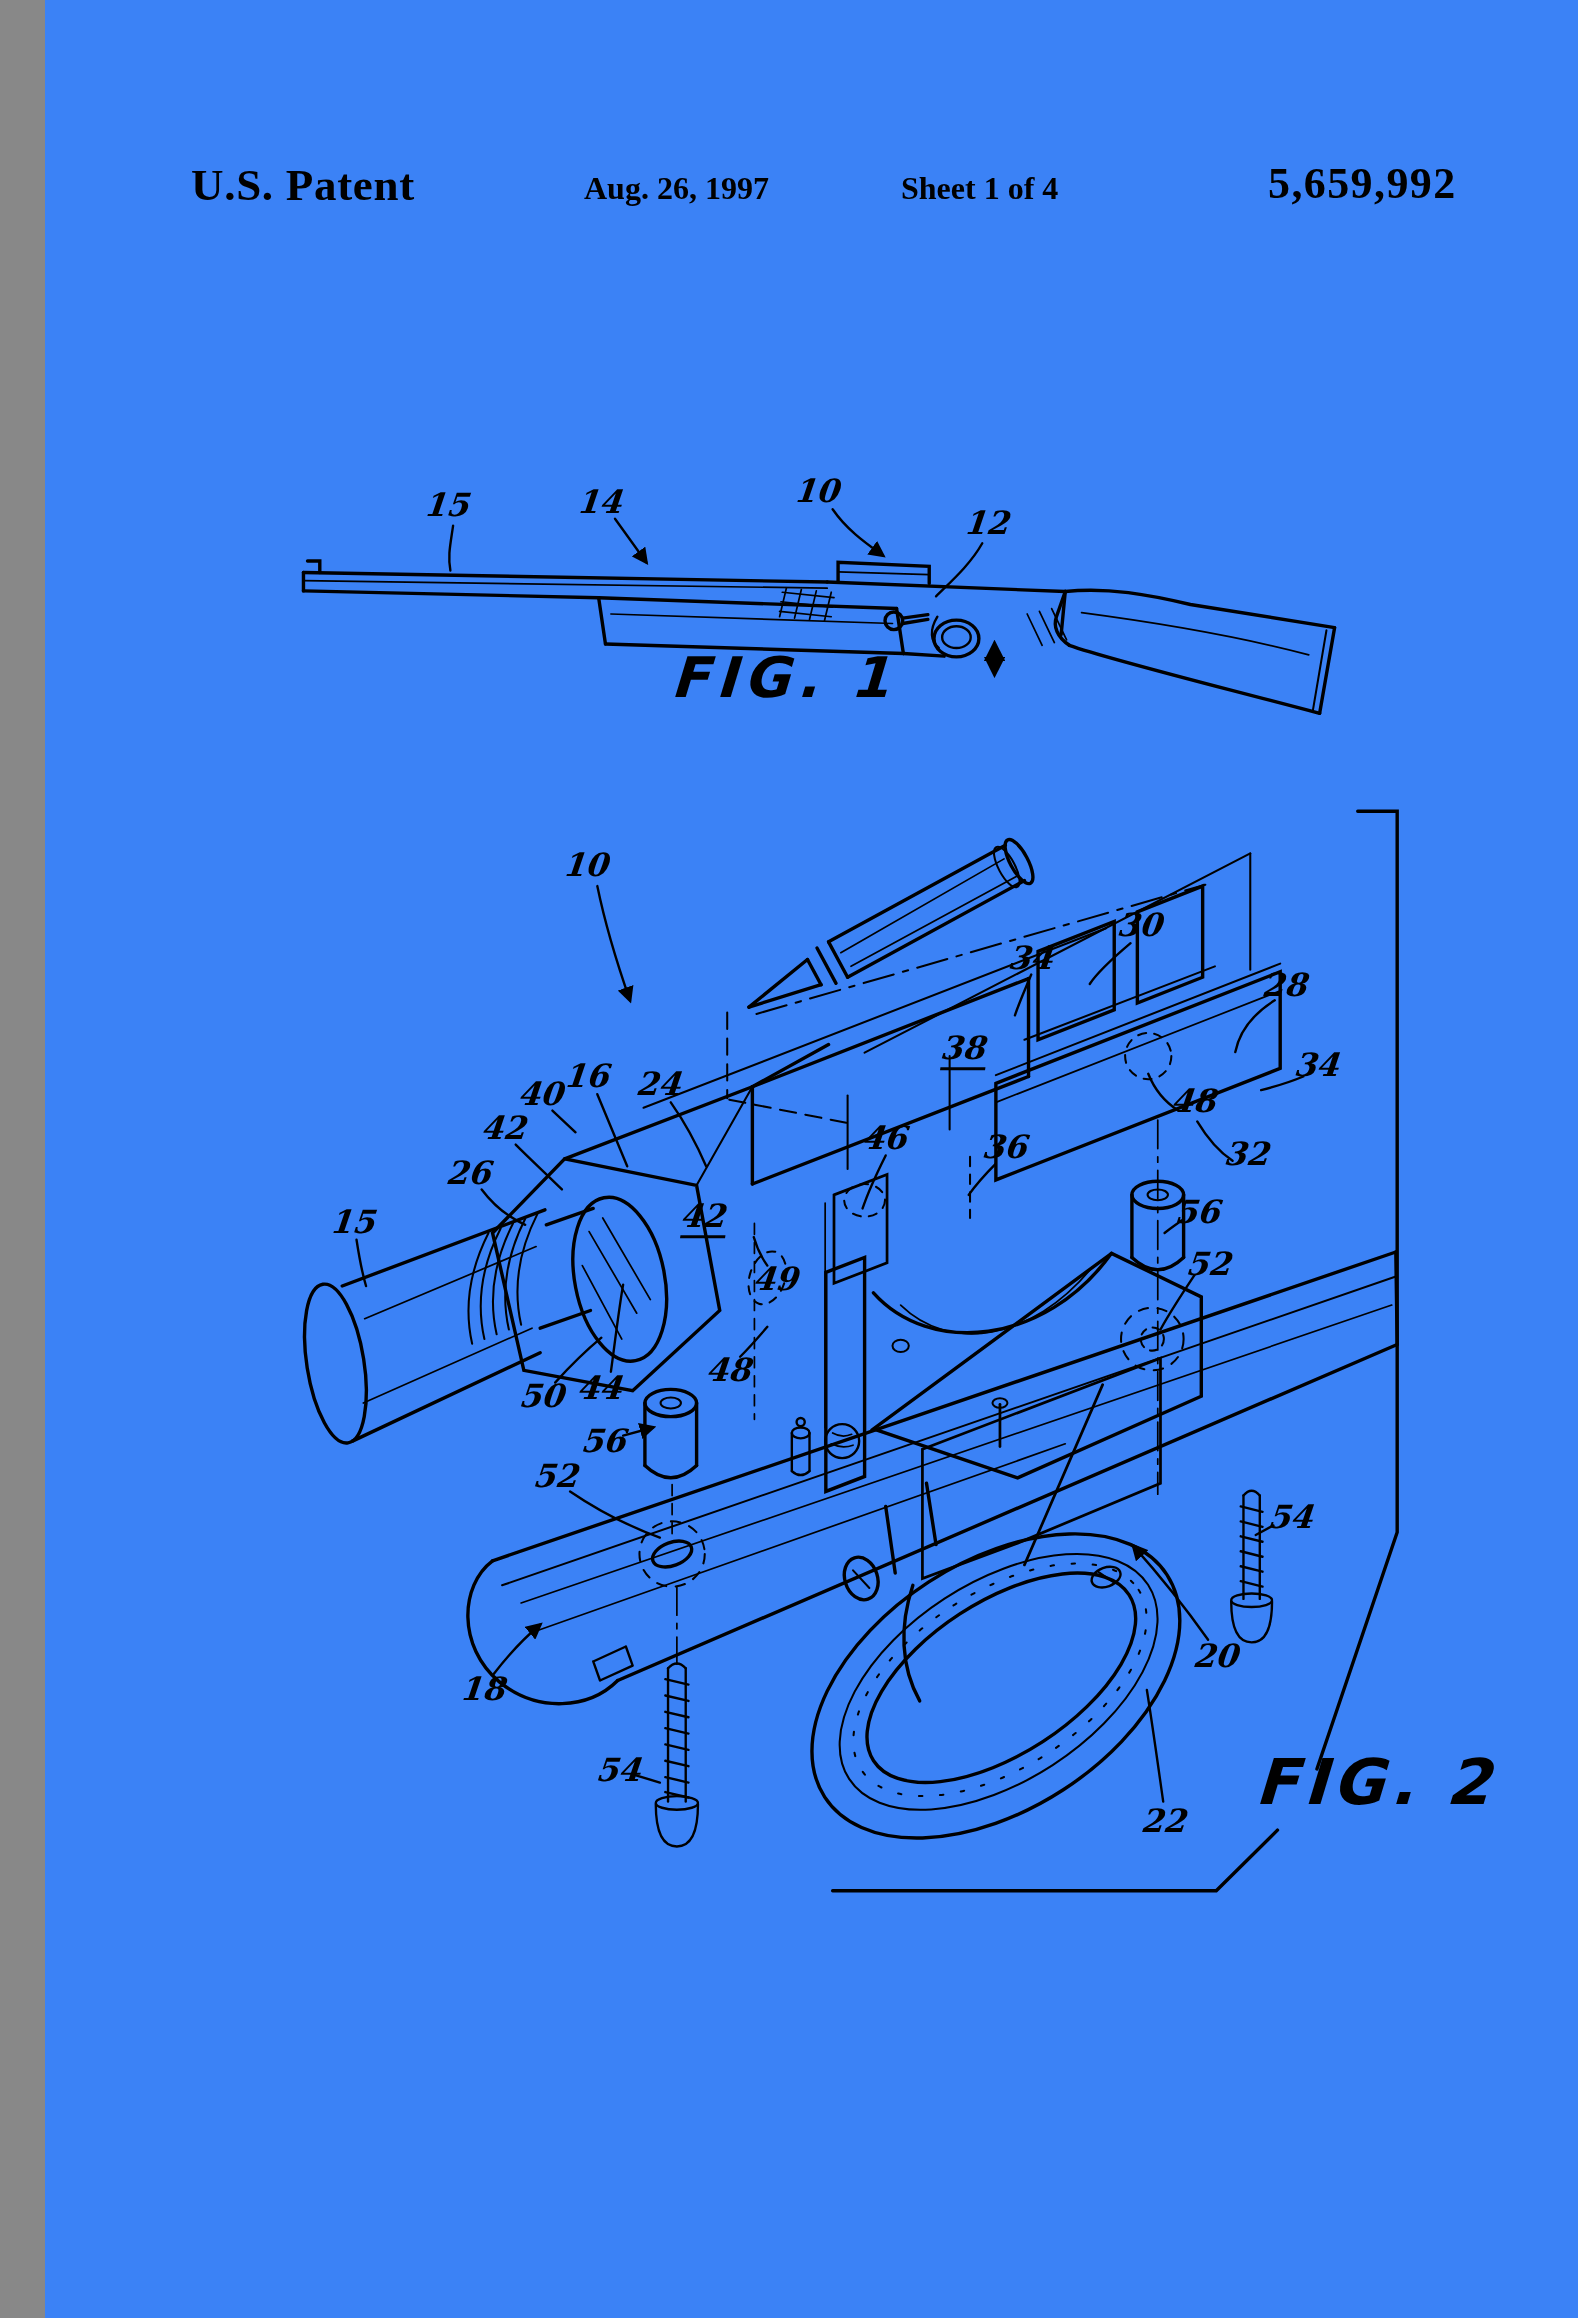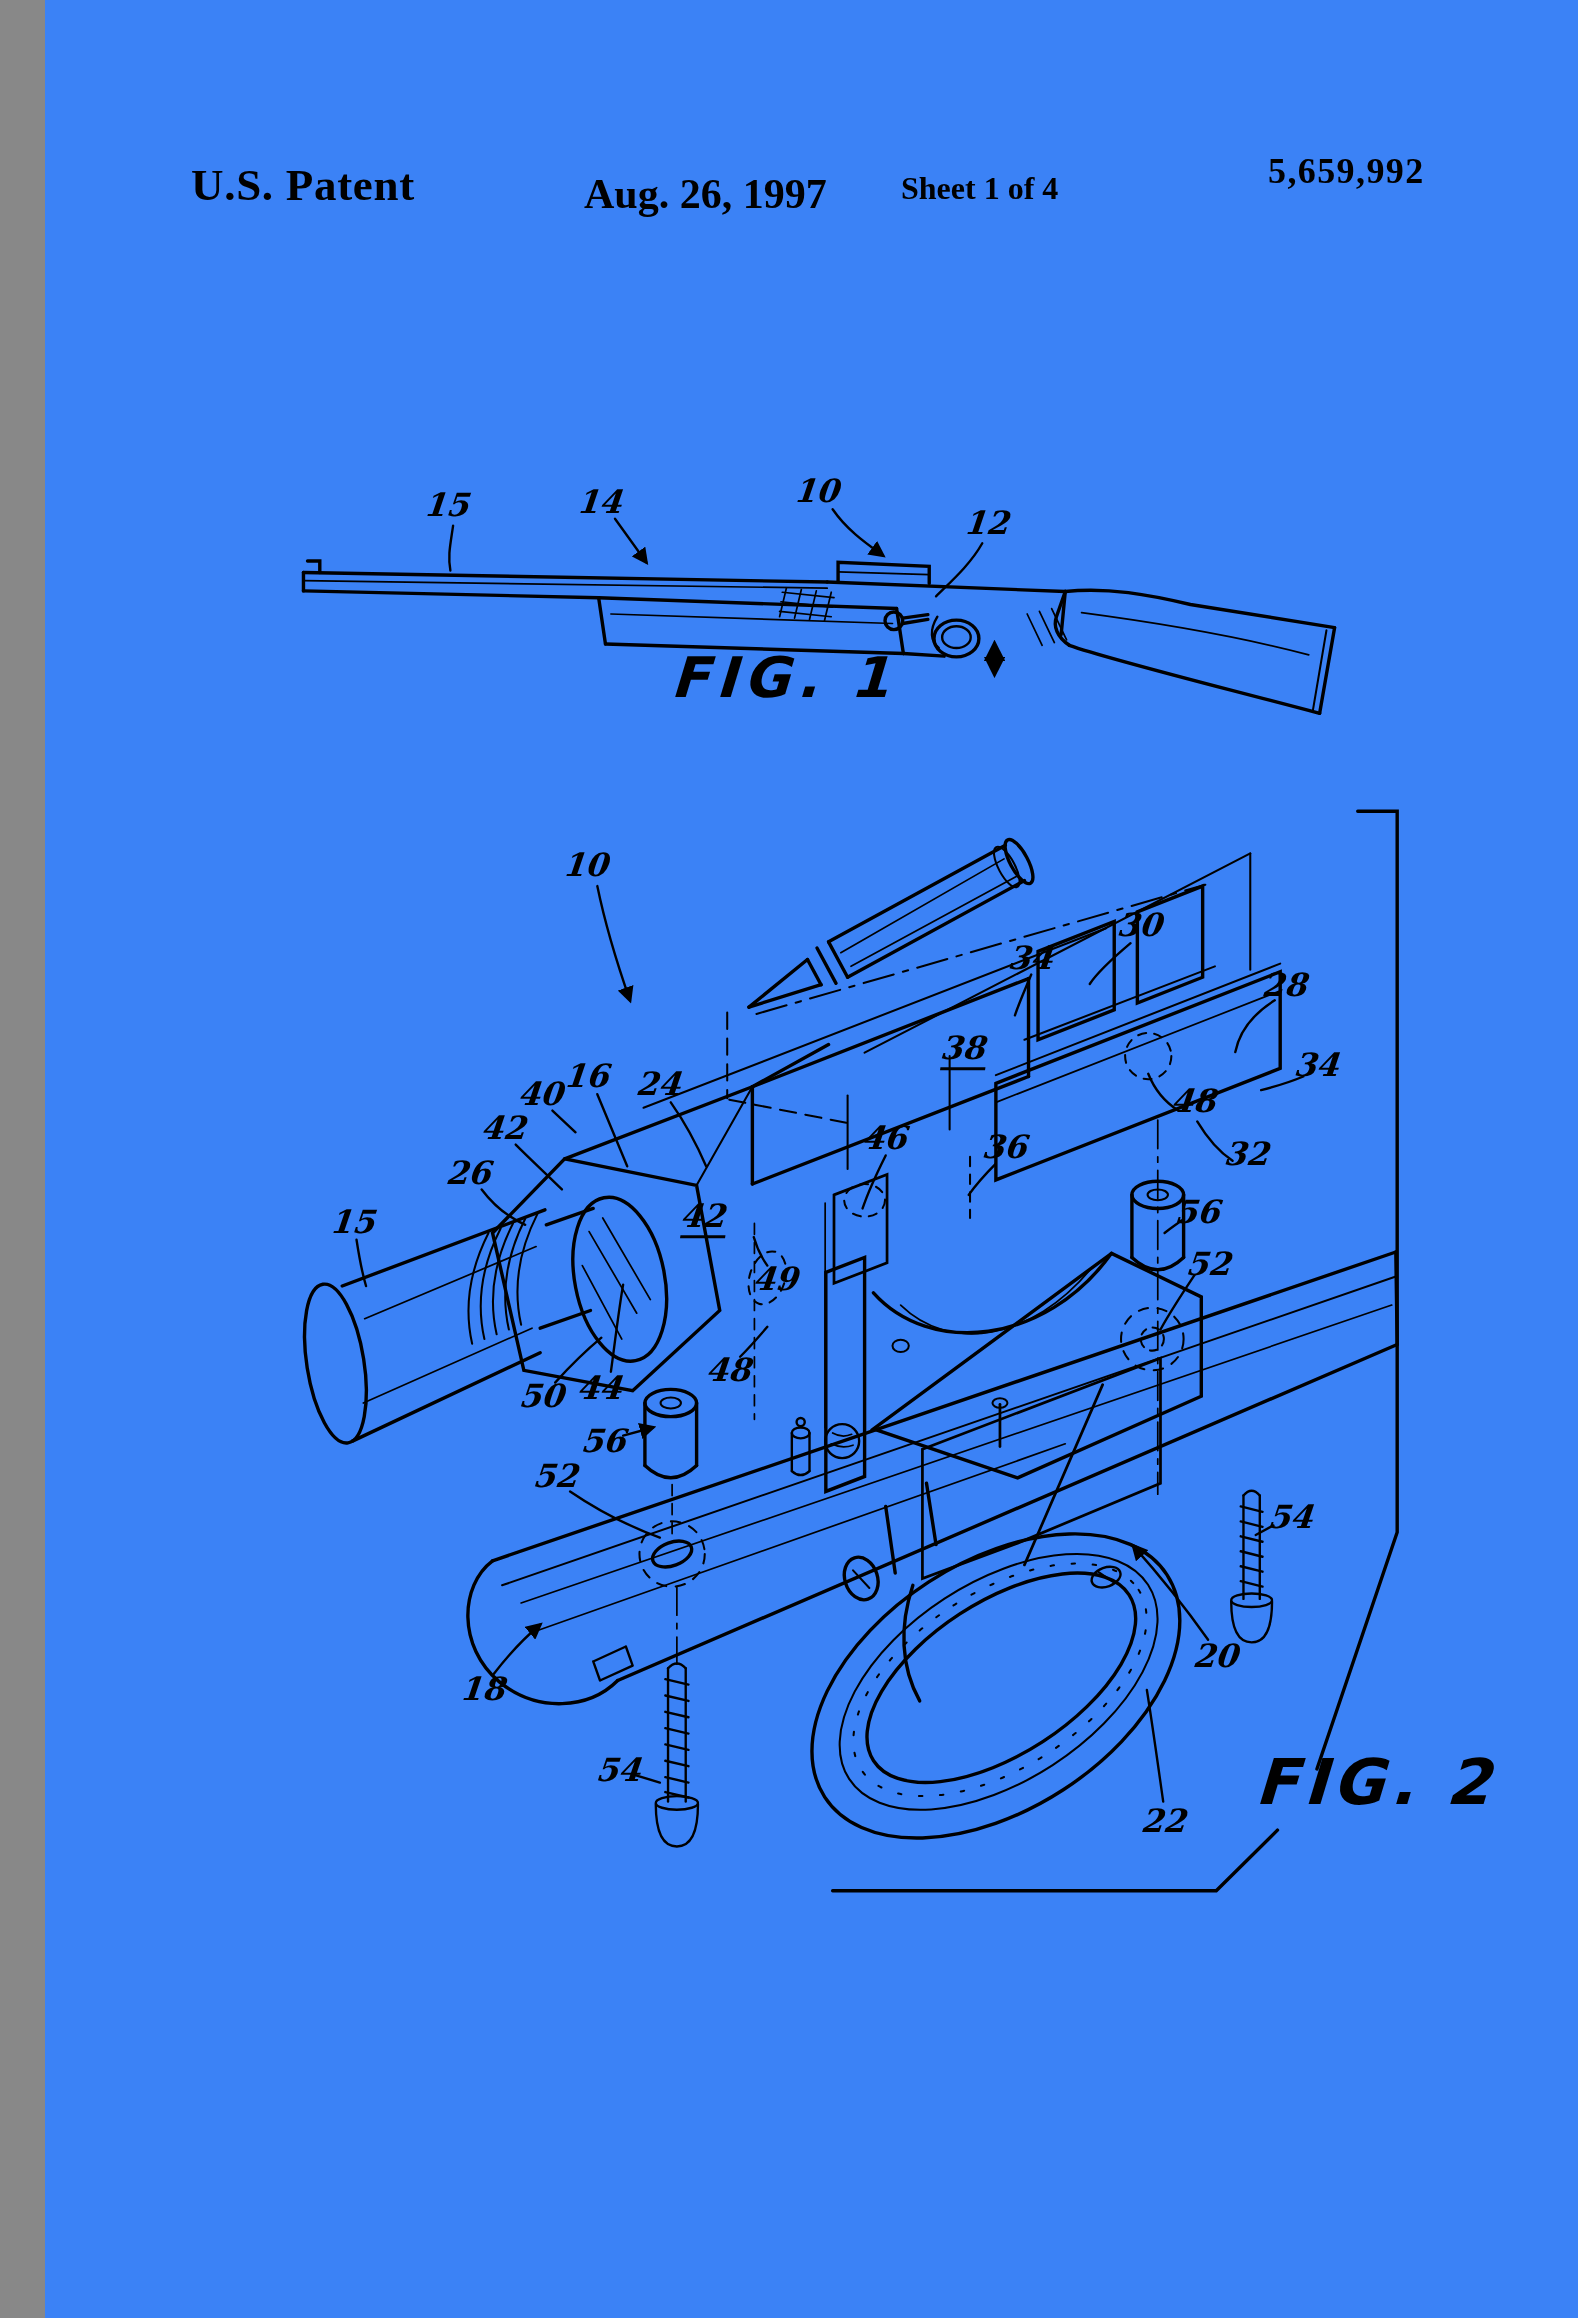--- a/index.html
+++ b/index.html
@@ -10,7 +10,7 @@
   #art{position:absolute;left:0;top:0;}
   .hdr{position:absolute;color:#000;white-space:nowrap;font-family:"Liberation Serif",serif;font-weight:700;}
   #h-title{left:146px;top:159px;font-size:45px;letter-spacing:0.7px;}
-  #h-date{left:539px;top:170px;font-size:42px;}
+  #h-date{left:539px;top:170px;font-size:32px;}
   #h-sheet{left:856px;top:170px;font-size:32px;text-align:center;}
   #h-patno{left:1223px;top:150px;font-size:36px;letter-spacing:1.4px;}
   .caption{

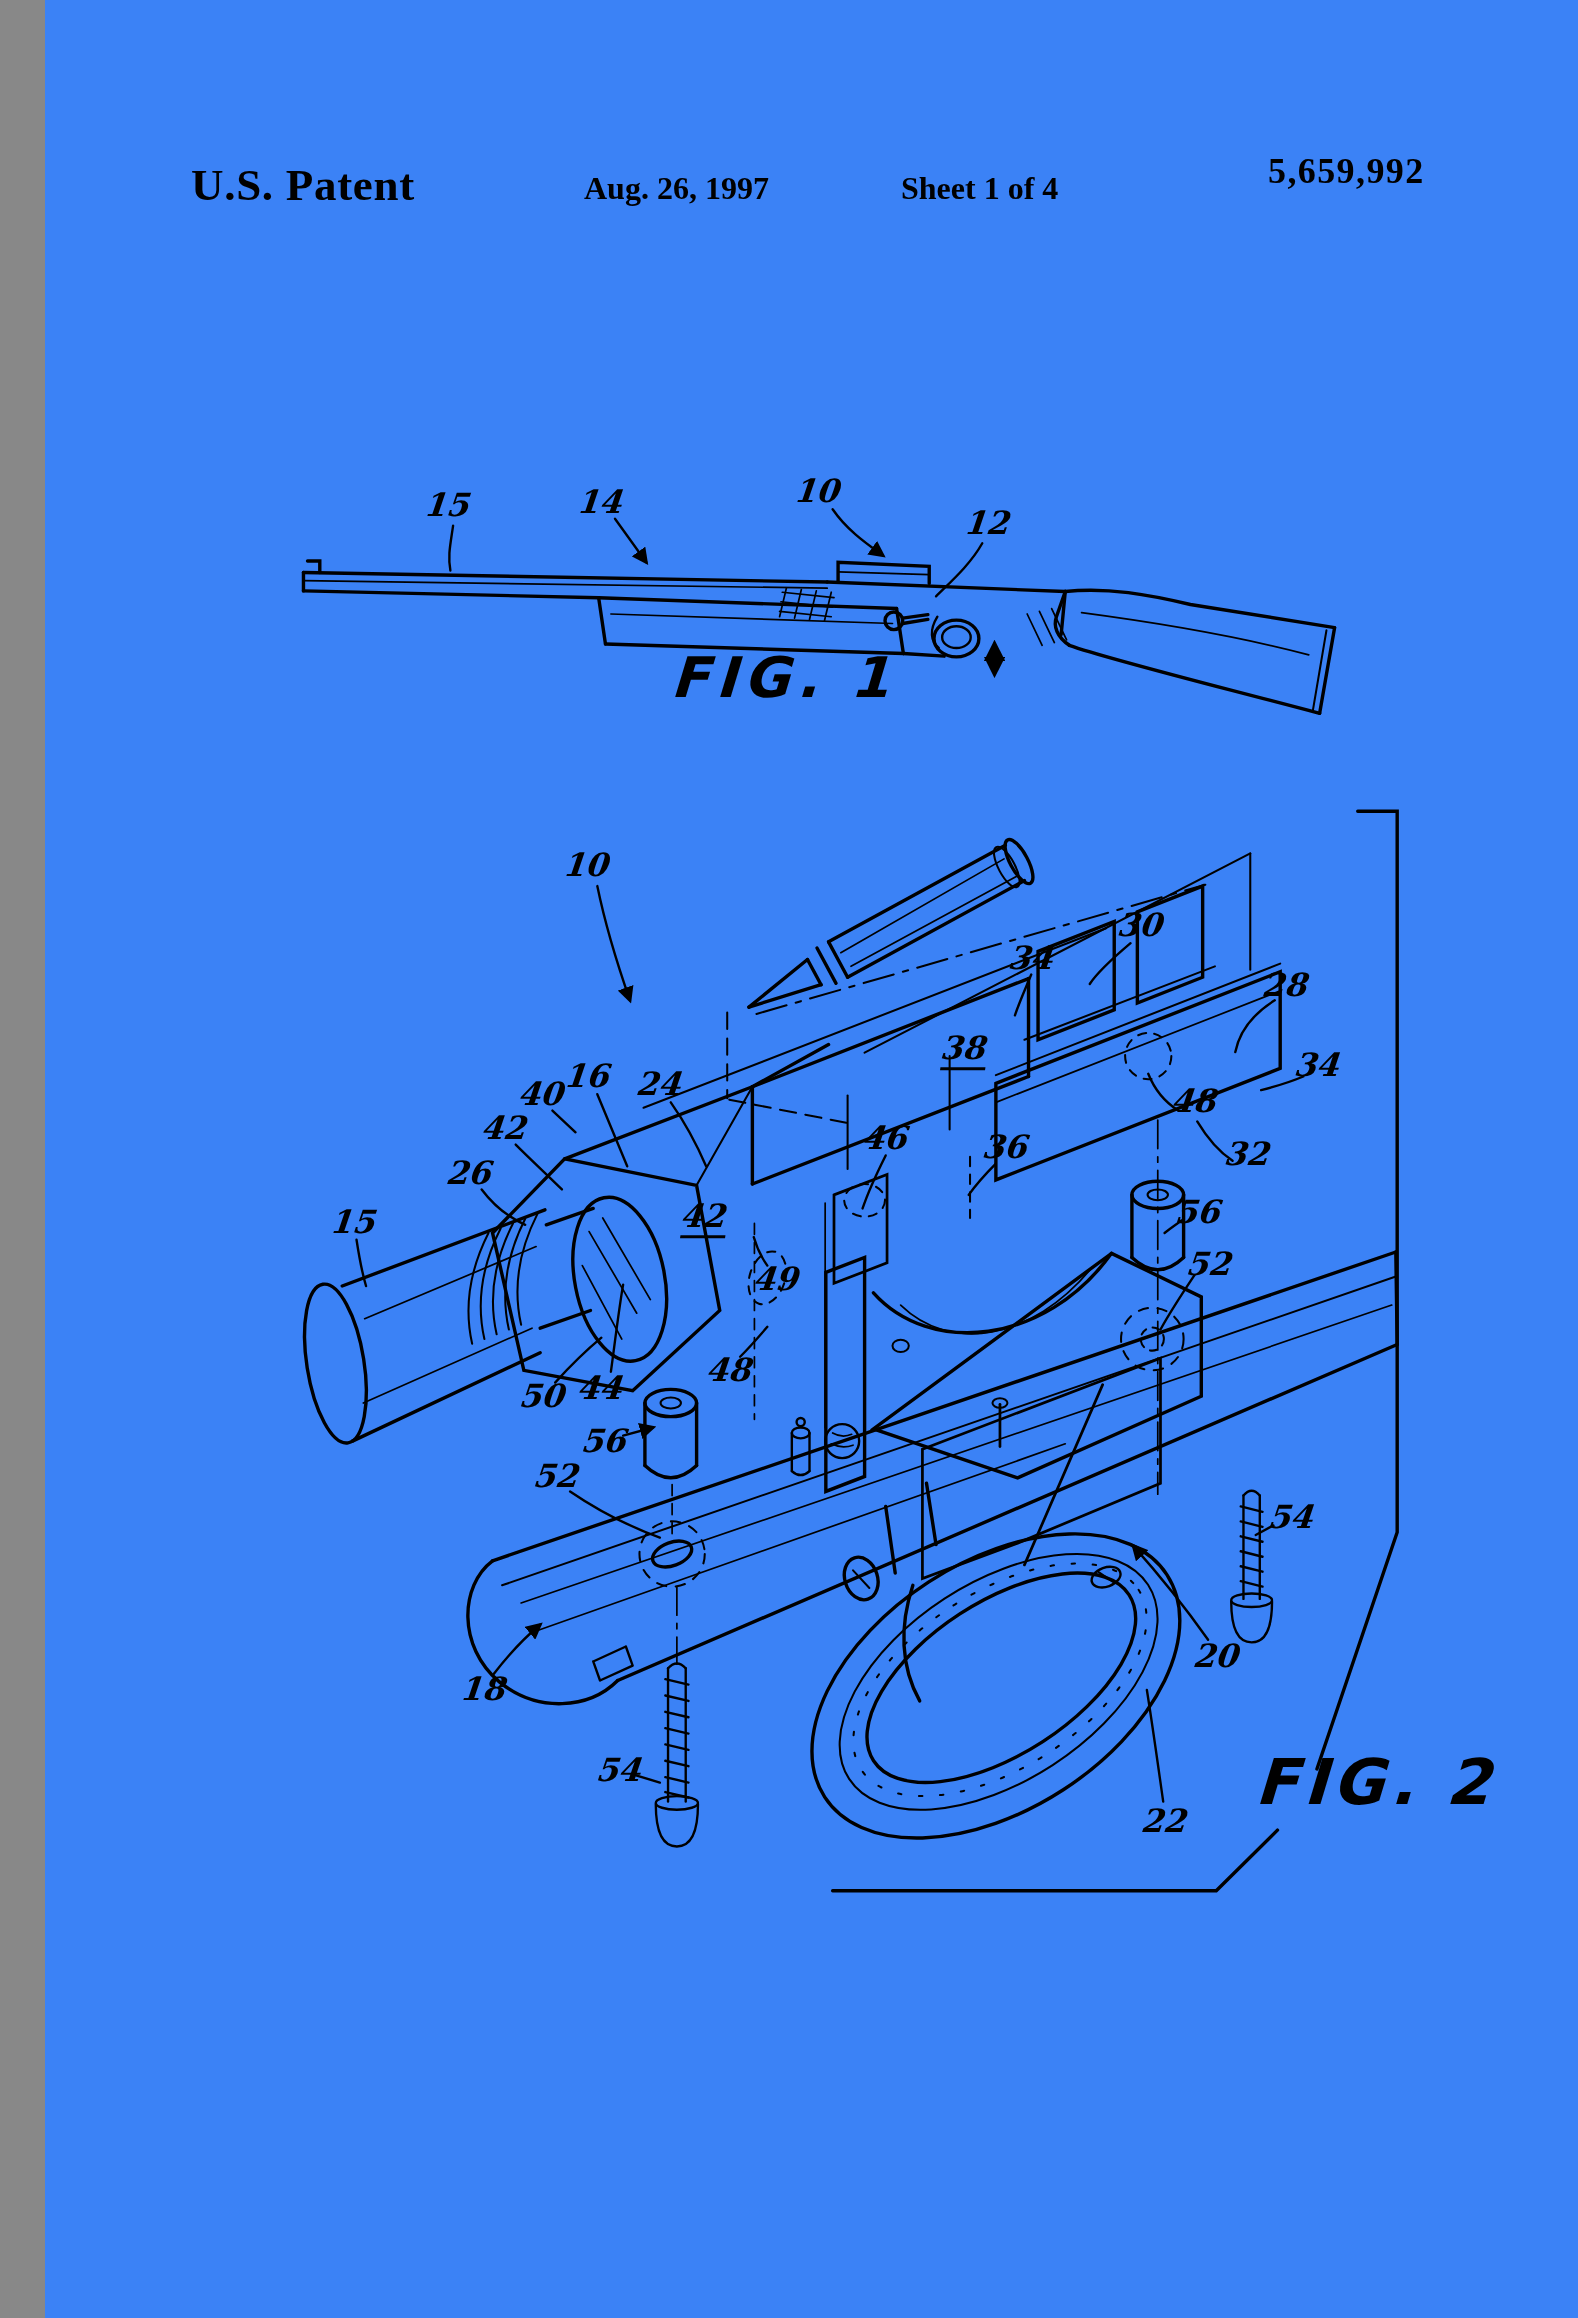--- a/index.html
+++ b/index.html
@@ -12,7 +12,7 @@
   #h-title{left:146px;top:159px;font-size:45px;letter-spacing:0.7px;}
   #h-date{left:539px;top:170px;font-size:32px;}
   #h-sheet{left:856px;top:170px;font-size:32px;text-align:center;}
-  #h-patno{left:1223px;top:150px;font-size:36px;letter-spacing:1.4px;}
+  #h-patno{left:1223px;top:158px;font-size:44px;letter-spacing:1.4px;}
   .caption{
     position:absolute;color:#000;white-space:nowrap;
     font-family:"DejaVu Sans",sans-serif;font-style:italic;font-weight:600;

